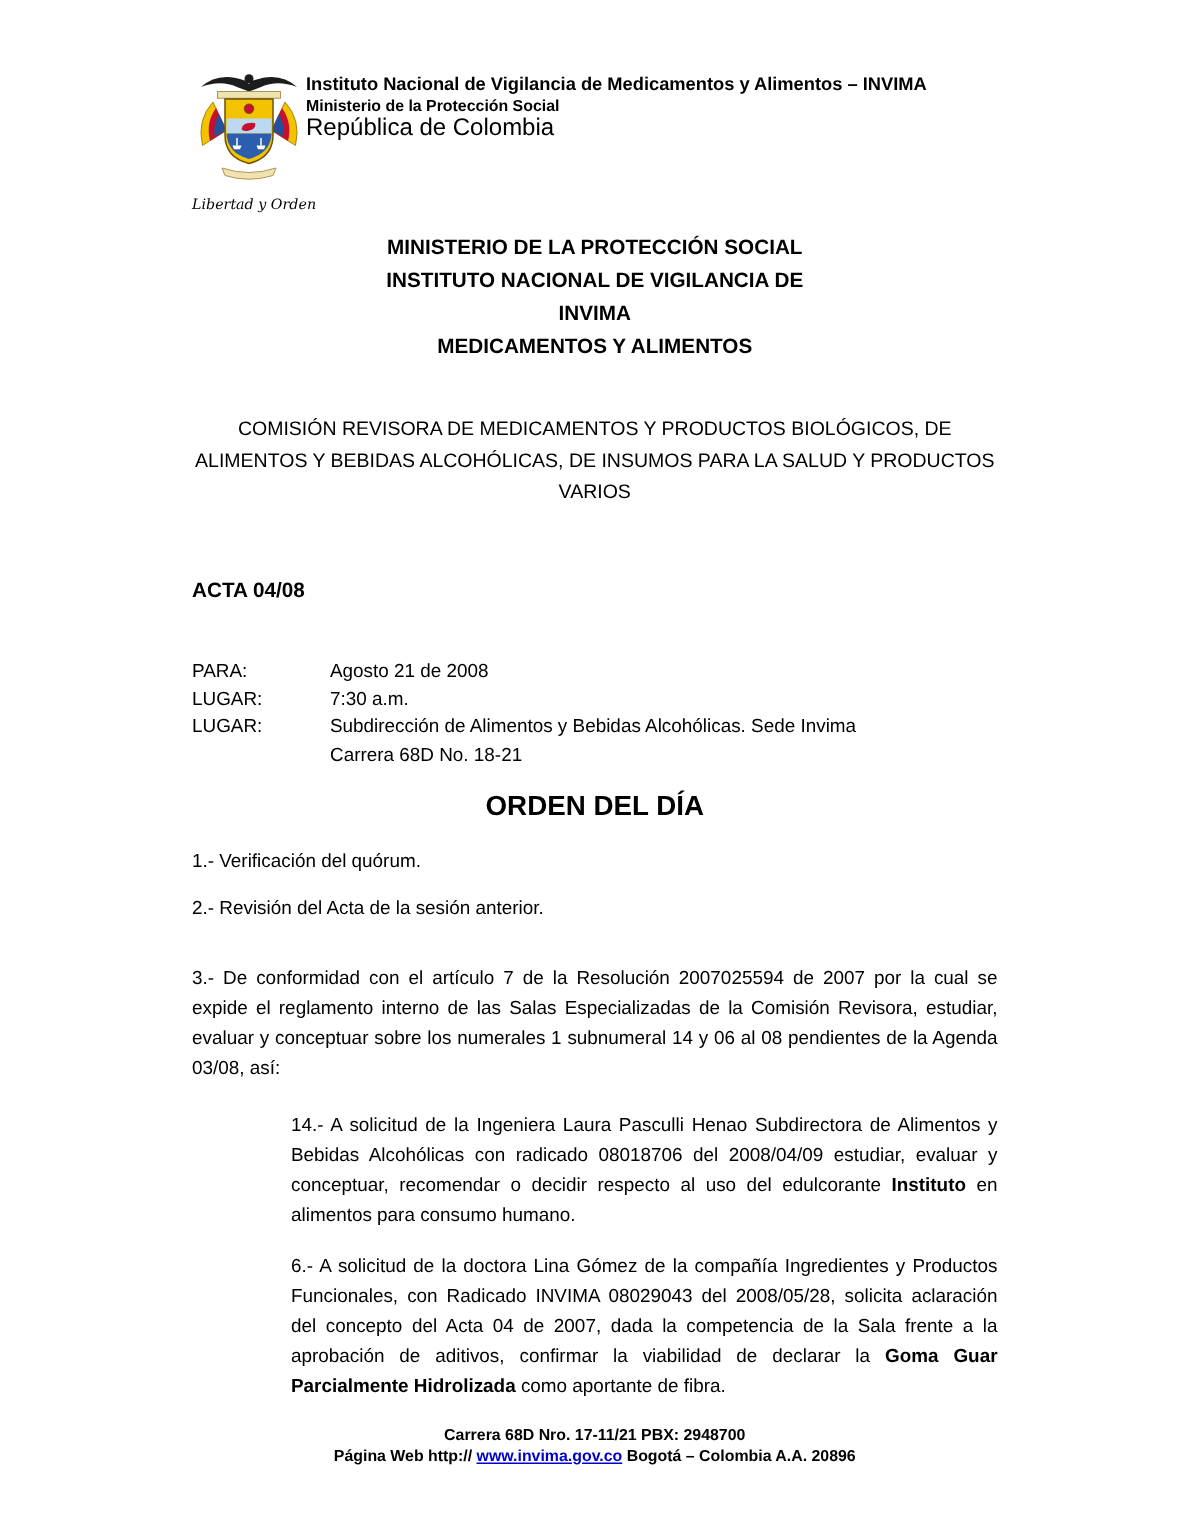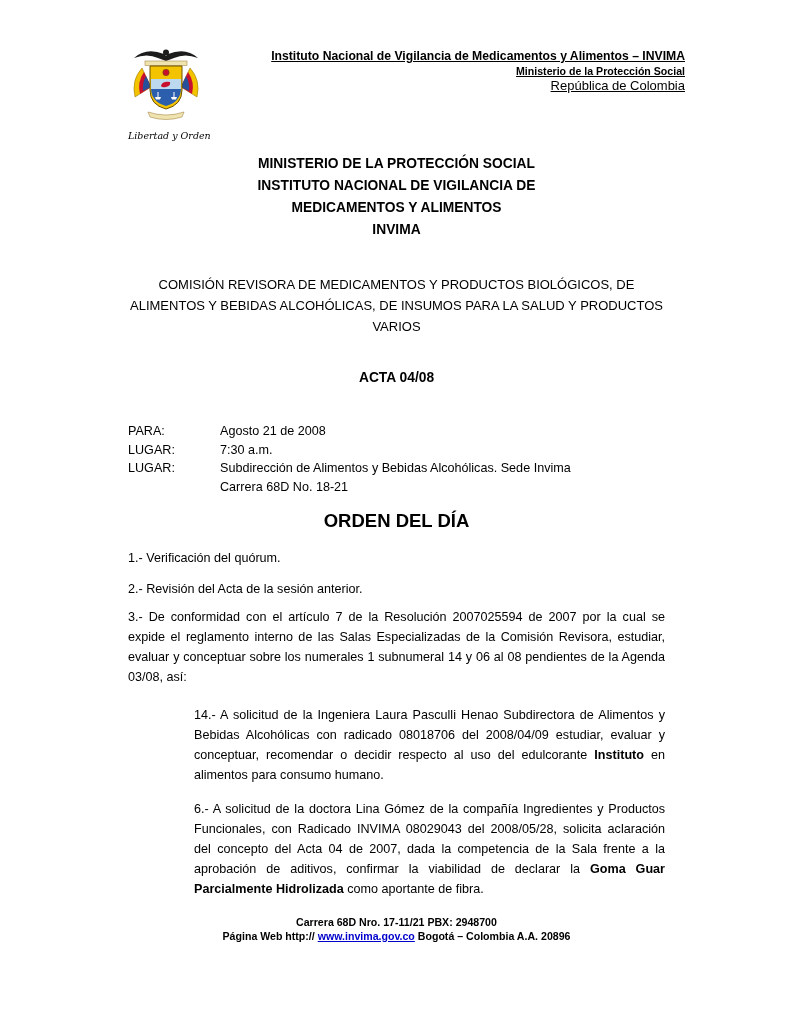--- a/index.html
+++ b/index.html
@@ -25,7 +25,7 @@
     margin-top: 1px;
     white-space: nowrap;
   }
-  .letterhead { flex: 1; text-align: right; padding-top: 3px; margin-right: -20px; text-decoration: underline; }
+  .letterhead { flex: 1; padding-top: 3px; margin-right: -20px; }
   .lh1 { font-weight: bold; font-size: 12.2px; line-height: 16px; }
   .lh2 { font-weight: bold; font-size: 10.6px; line-height: 14px; }
   .lh3 { font-size: 13px; line-height: 15px; }

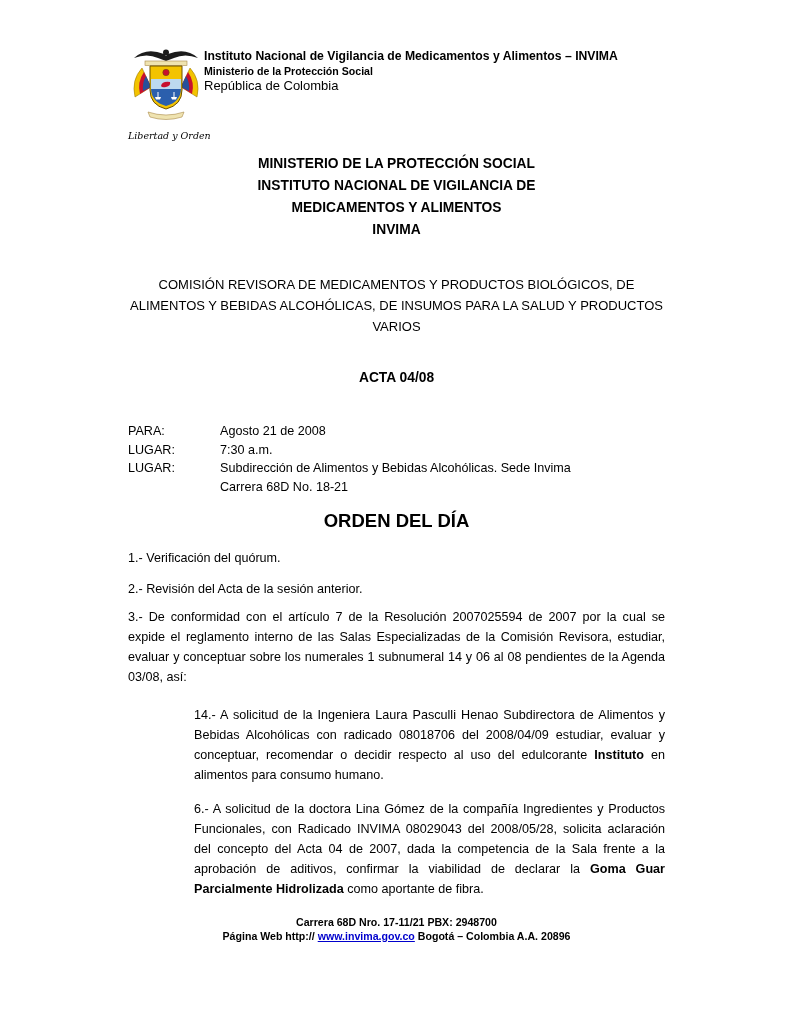--- a/index.html
+++ b/index.html
@@ -28,7 +28,7 @@
   .letterhead { flex: 1; padding-top: 3px; margin-right: -20px; }
   .lh1 { font-weight: bold; font-size: 12.2px; line-height: 16px; }
   .lh2 { font-weight: bold; font-size: 10.6px; line-height: 14px; }
-  .lh3 { font-size: 13px; line-height: 15px; }
+  .lh3 { font-size: 16px; line-height: 15px; }
 
   
   .title-block { margin-top: 12px; text-align: center; }

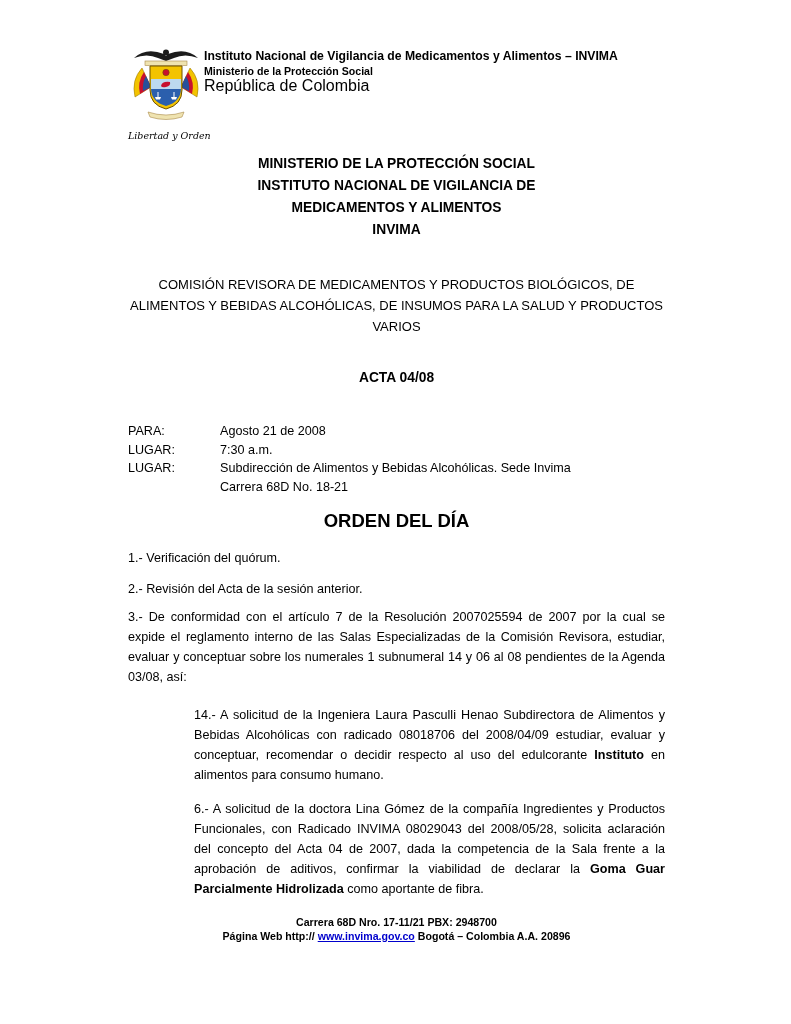--- a/index.html
+++ b/index.html
@@ -134,8 +134,8 @@
   <div class="title-block">
     <div>MINISTERIO DE LA PROTECCIÓN SOCIAL</div>
     <div>INSTITUTO NACIONAL DE VIGILANCIA DE</div>
+    <div>INVIMA</div>
     <div>MEDICAMENTOS Y ALIMENTOS</div>
-    <div>INVIMA</div>
   </div>
 
   <div class="commission">COMISIÓN REVISORA DE MEDICAMENTOS Y PRODUCTOS BIOLÓGICOS, DE ALIMENTOS Y BEBIDAS ALCOHÓLICAS, DE INSUMOS PARA LA SALUD Y PRODUCTOS VARIOS</div>

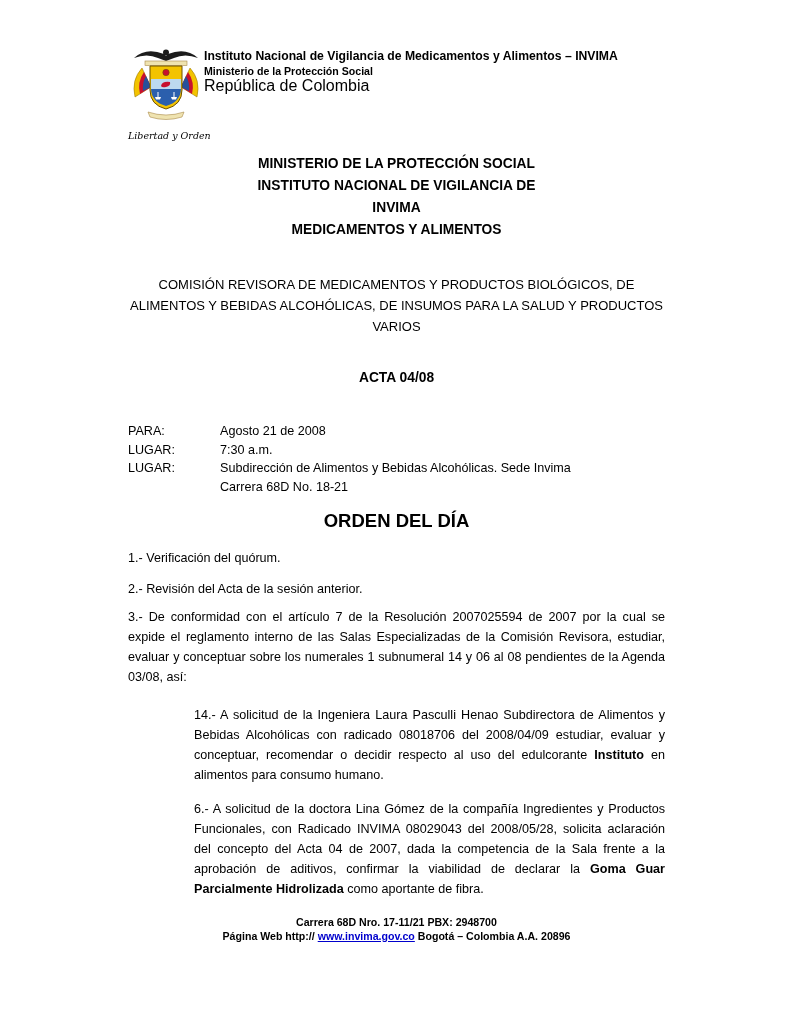--- a/index.html
+++ b/index.html
@@ -46,8 +46,8 @@
   .sala-block div { font-weight: bold; font-size: 13.5px; line-height: 21px; }
 
   .acta-title {
-    margin-top: 33px;
-    text-align: center;
+    margin-top: 48px;
+    text-align: left;
     font-weight: bold;
     font-size: 13.8px;
   }

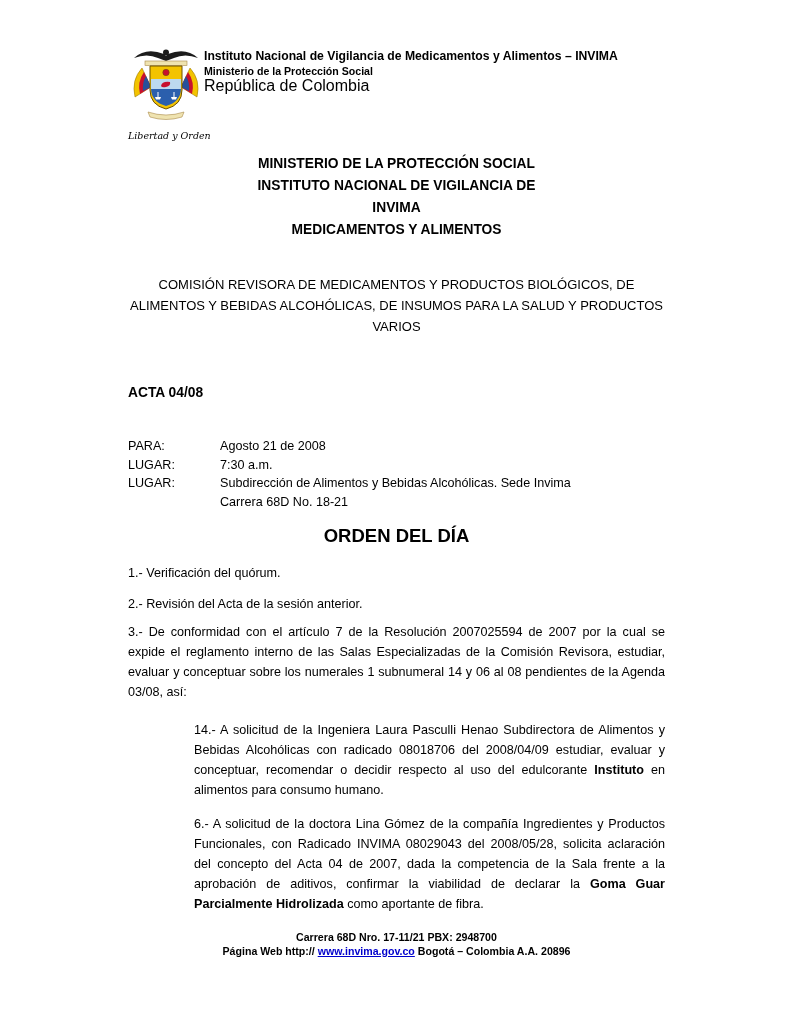--- a/index.html
+++ b/index.html
@@ -71,7 +71,7 @@
   .agenda p { line-height: 20px; }
   .p-item1 { margin-top: 14px; }
   .p-item2 { margin-top: 11px; }
-  .p-item3 { margin-top: 8px; text-align: justify; }
+  .p-item3 { margin-top: 27px; text-align: justify; }
   .indented { margin-left: 66px; text-align: justify; }
   .p-item14 { margin-top: 18px; }
   .p-item6  { margin-top: 14px; }

